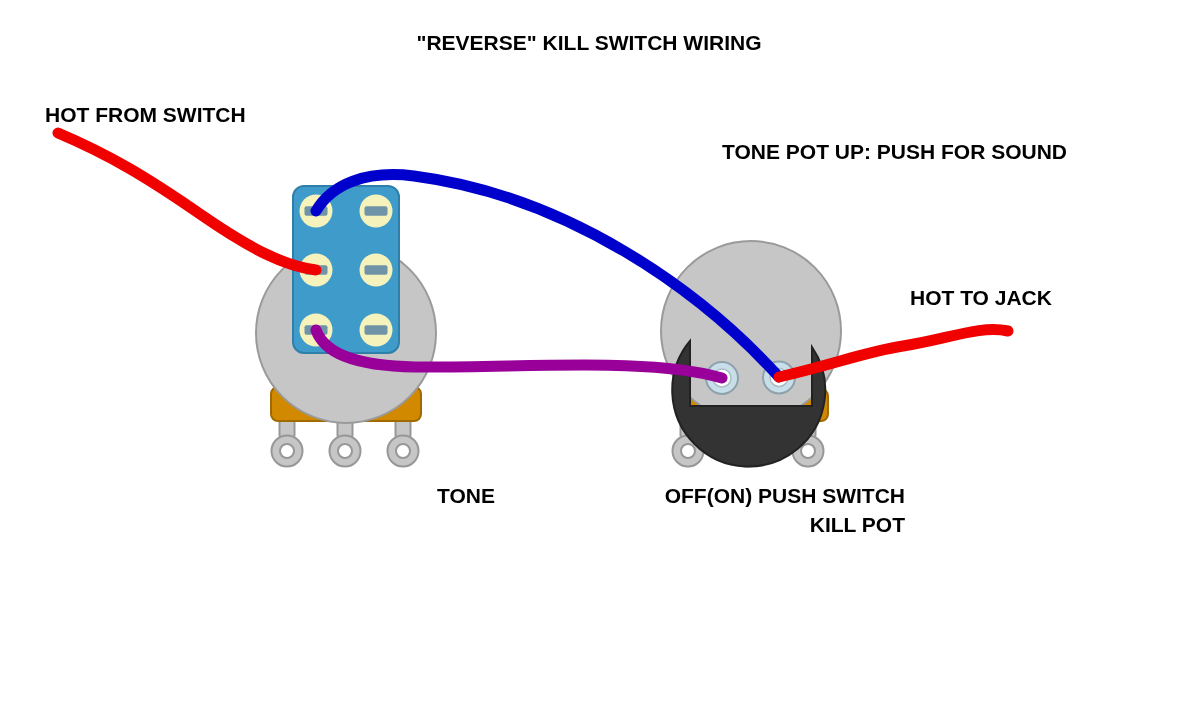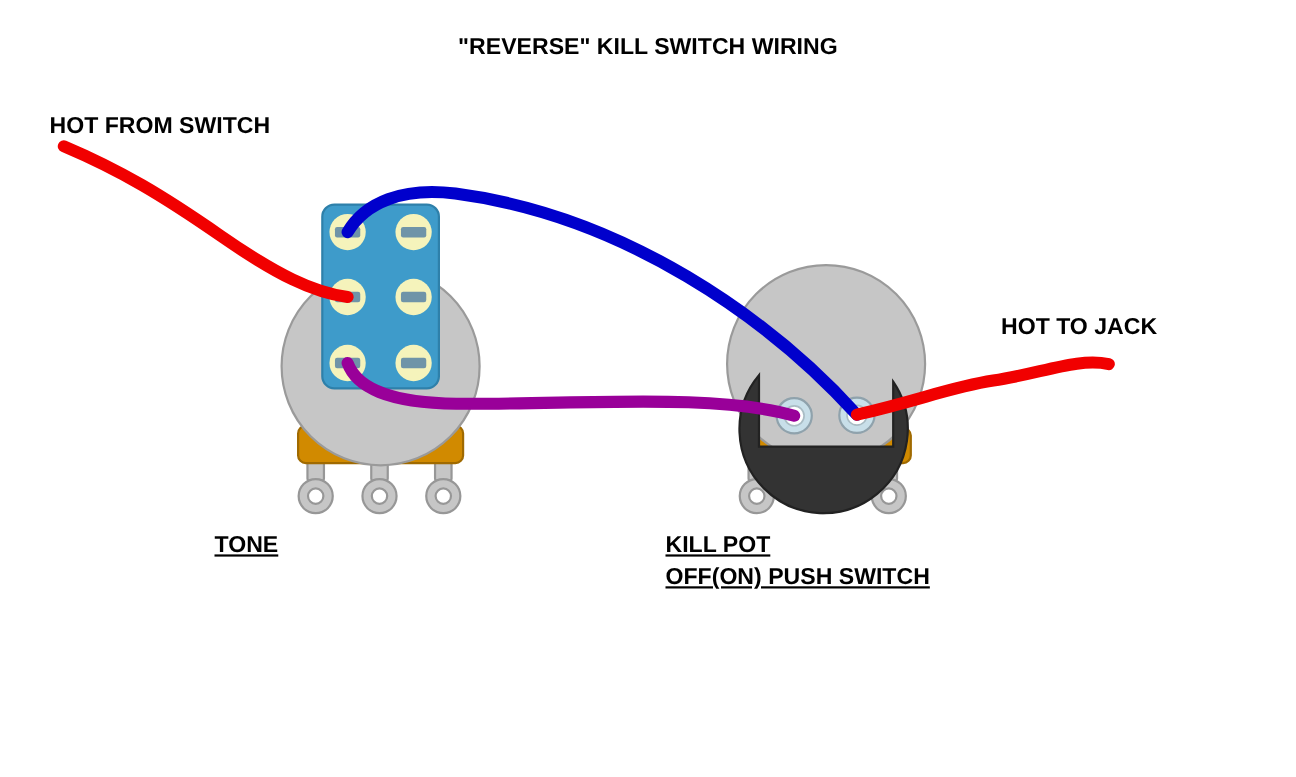--- a/index.html
+++ b/index.html
@@ -128,6 +128,7 @@
   <div class="lbl hot-from-switch">HOT FROM SWITCH</div>
 
   <div class="lbl note">
+    <div>TONE POT UP: PUSH FOR SOUND</div>
   </div>
 
   <div class="lbl hot-to-jack">HOT TO JACK</div>

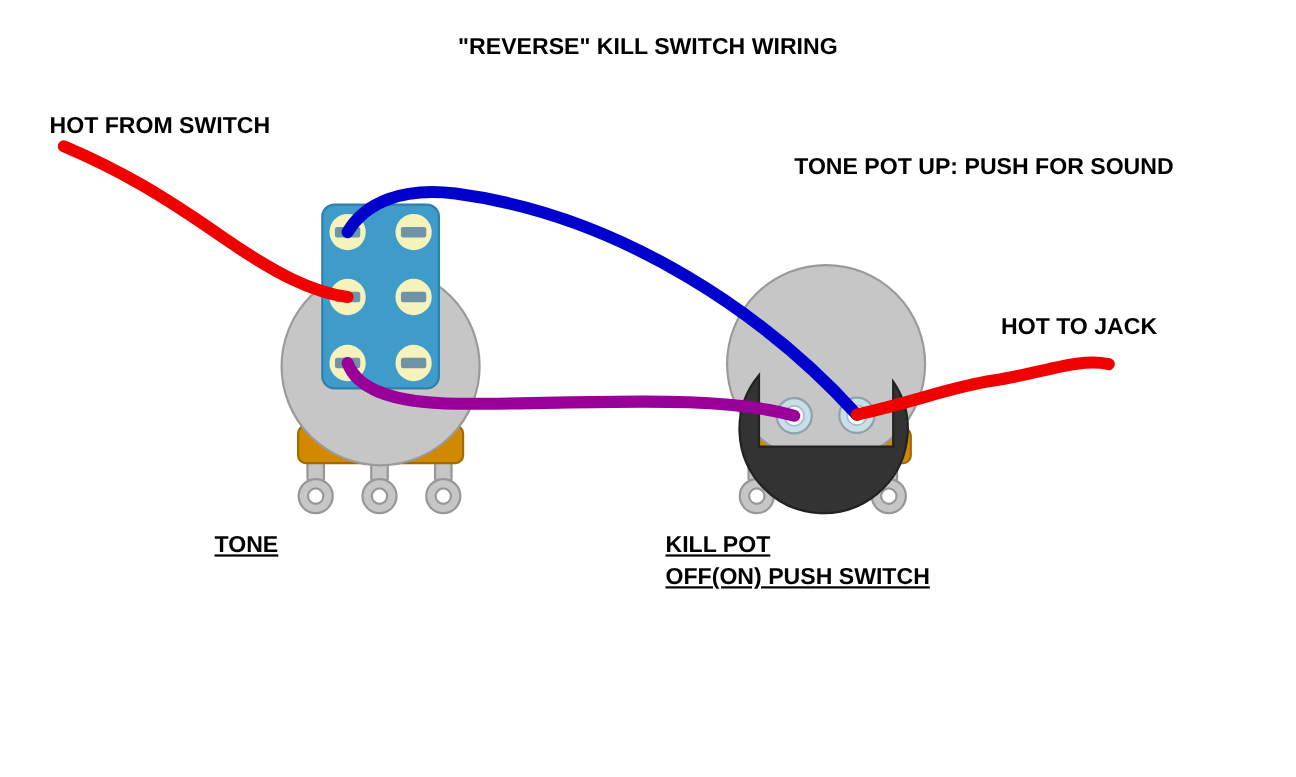--- a/index.html
+++ b/index.html
@@ -20,7 +20,7 @@
     white-space: nowrap;
     line-height: 24px;
   }
-  .lbl.center { text-align: left; text-decoration: underline; }
+  .lbl.center { text-align: right; }
   .title { left: 0; right: 0; top: 31px; text-align: center; }
   .hot-from-switch { left: 45px; top: 91px; margin-top: 12px; }
   .note { left: 722px; top: 138px; line-height: 28px; }

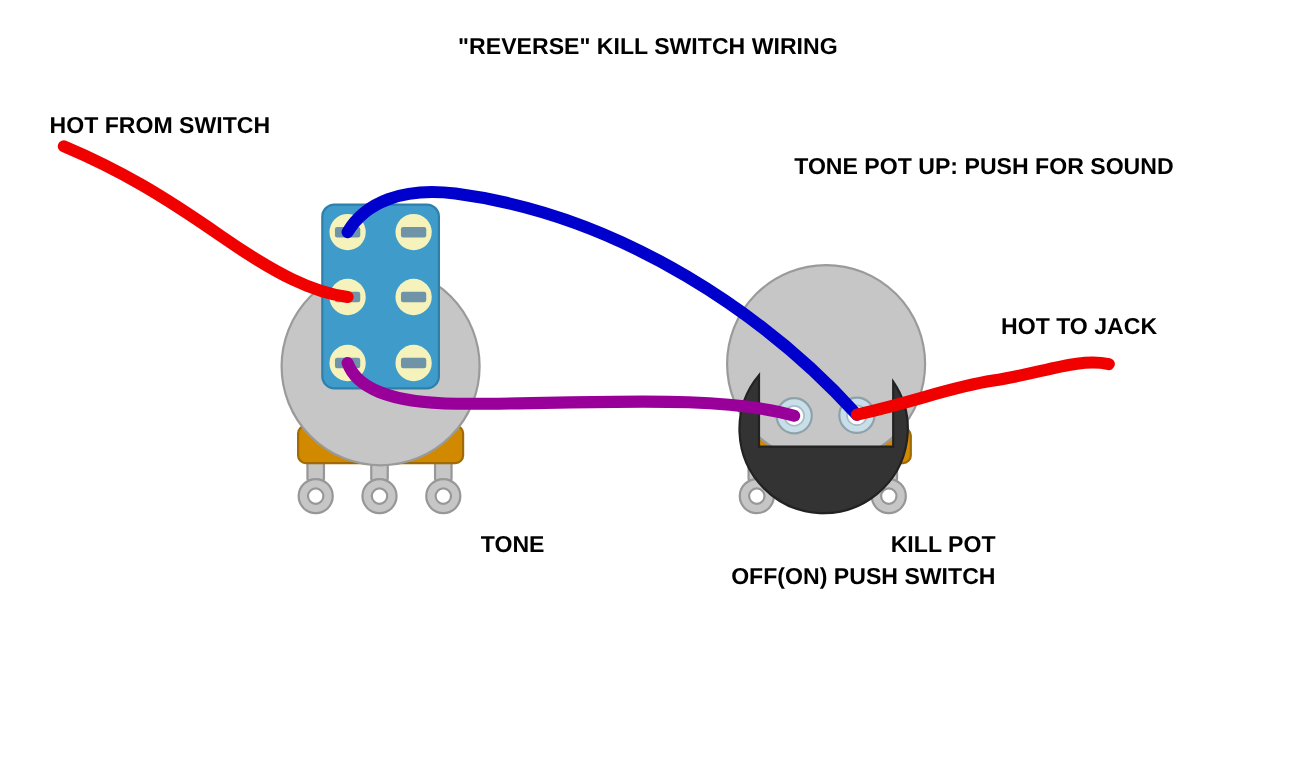--- a/index.html
+++ b/index.html
@@ -138,8 +138,8 @@
   </div>
 
   <div class="lbl center kill-label">
+    <div>OFF(ON) PUSH SWITCH</div>
     <div>KILL POT</div>
-    <div>OFF(ON) PUSH SWITCH</div>
   </div>
 
 </div>

